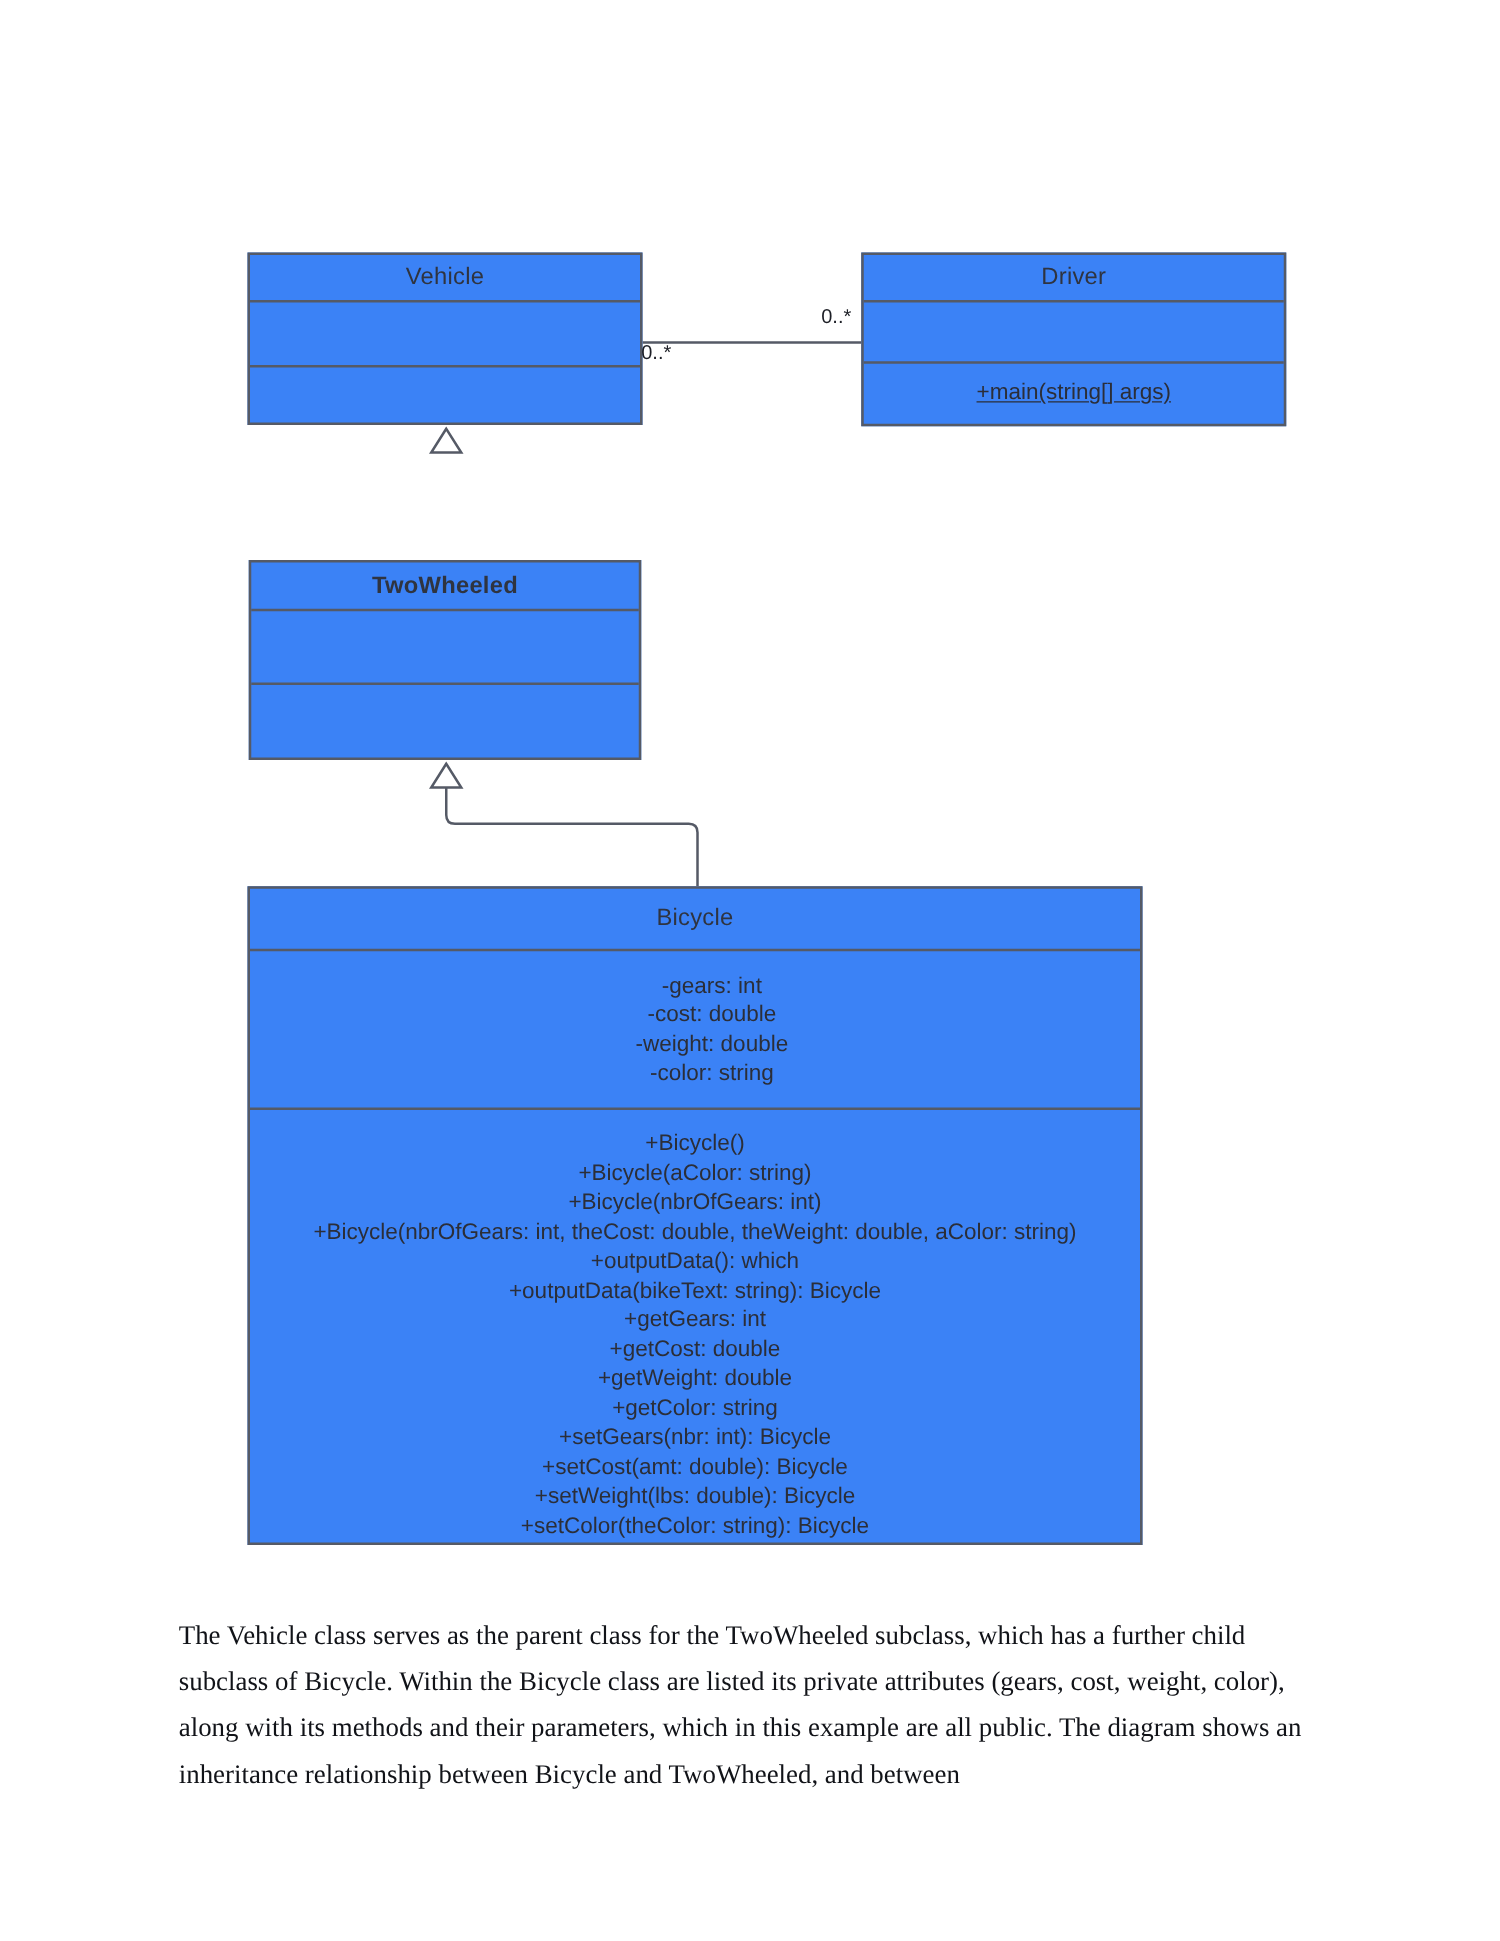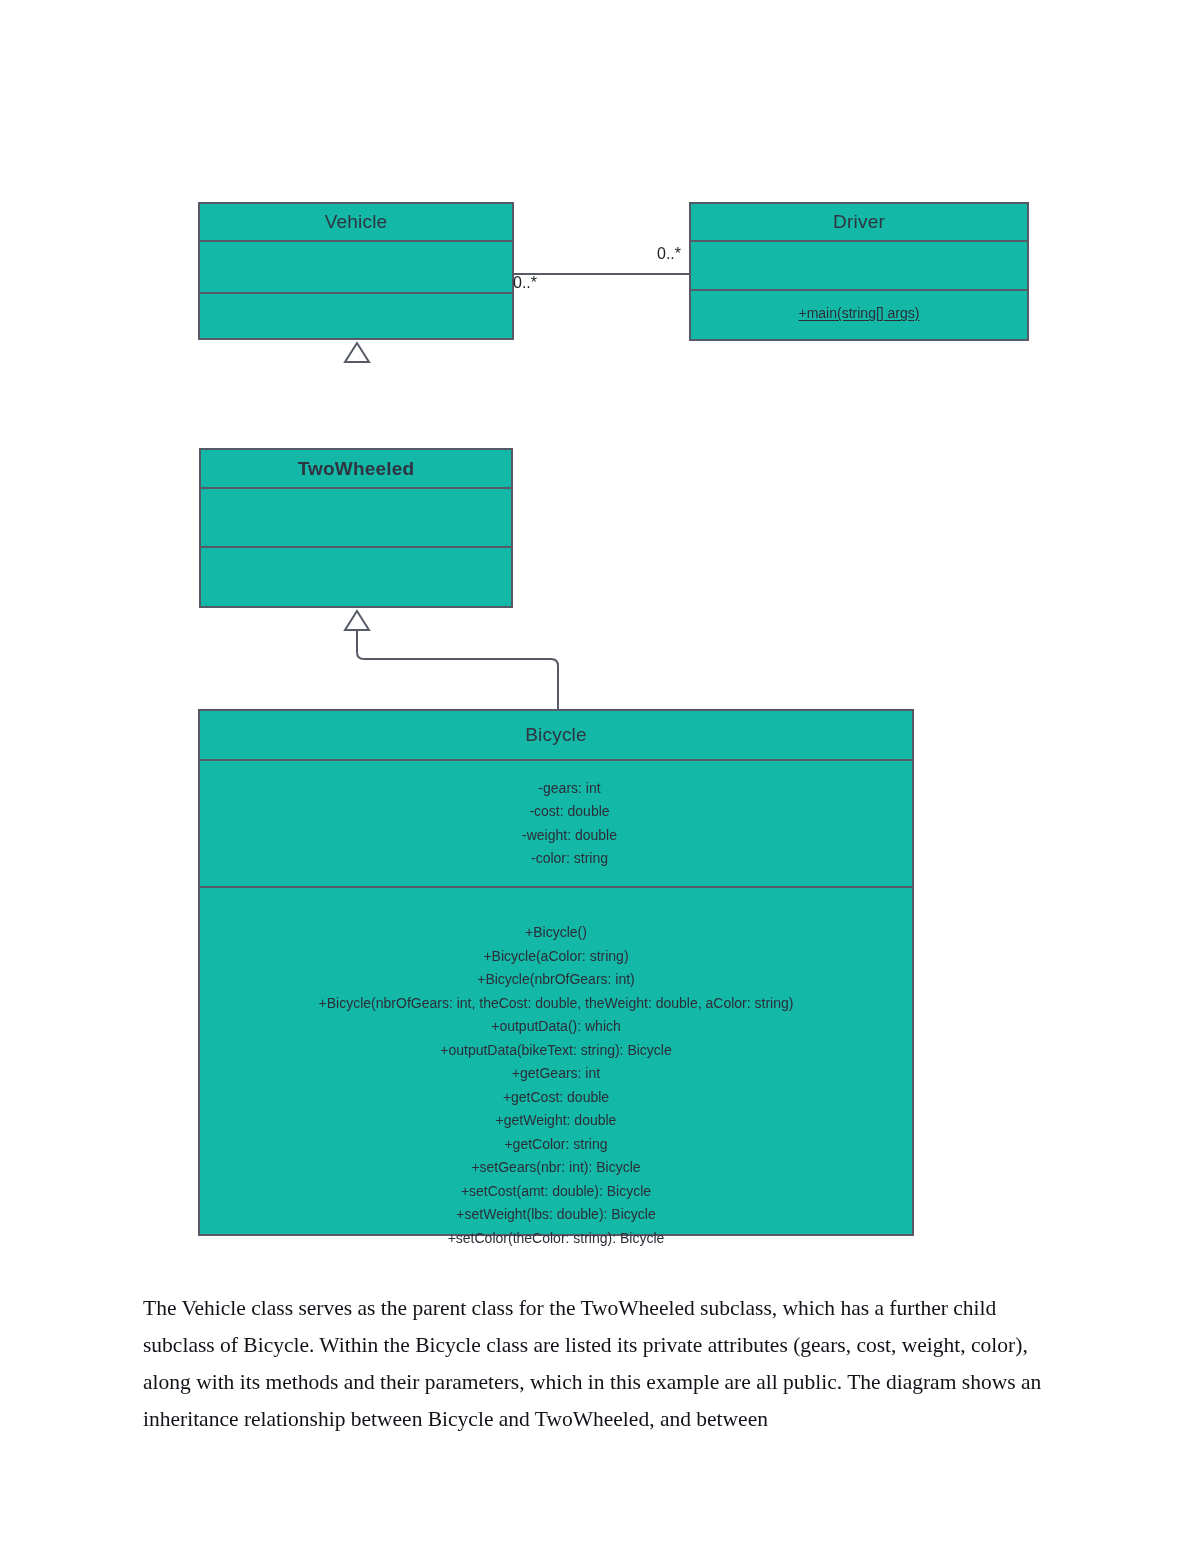--- a/index.html
+++ b/index.html
@@ -30,7 +30,7 @@
     position: absolute;
     box-sizing: border-box;
     border: 2px solid #555a66;
-    background: #14b8a6;
+    background: #3b82f6;
   }
   .uml-compartment {
     box-sizing: border-box;

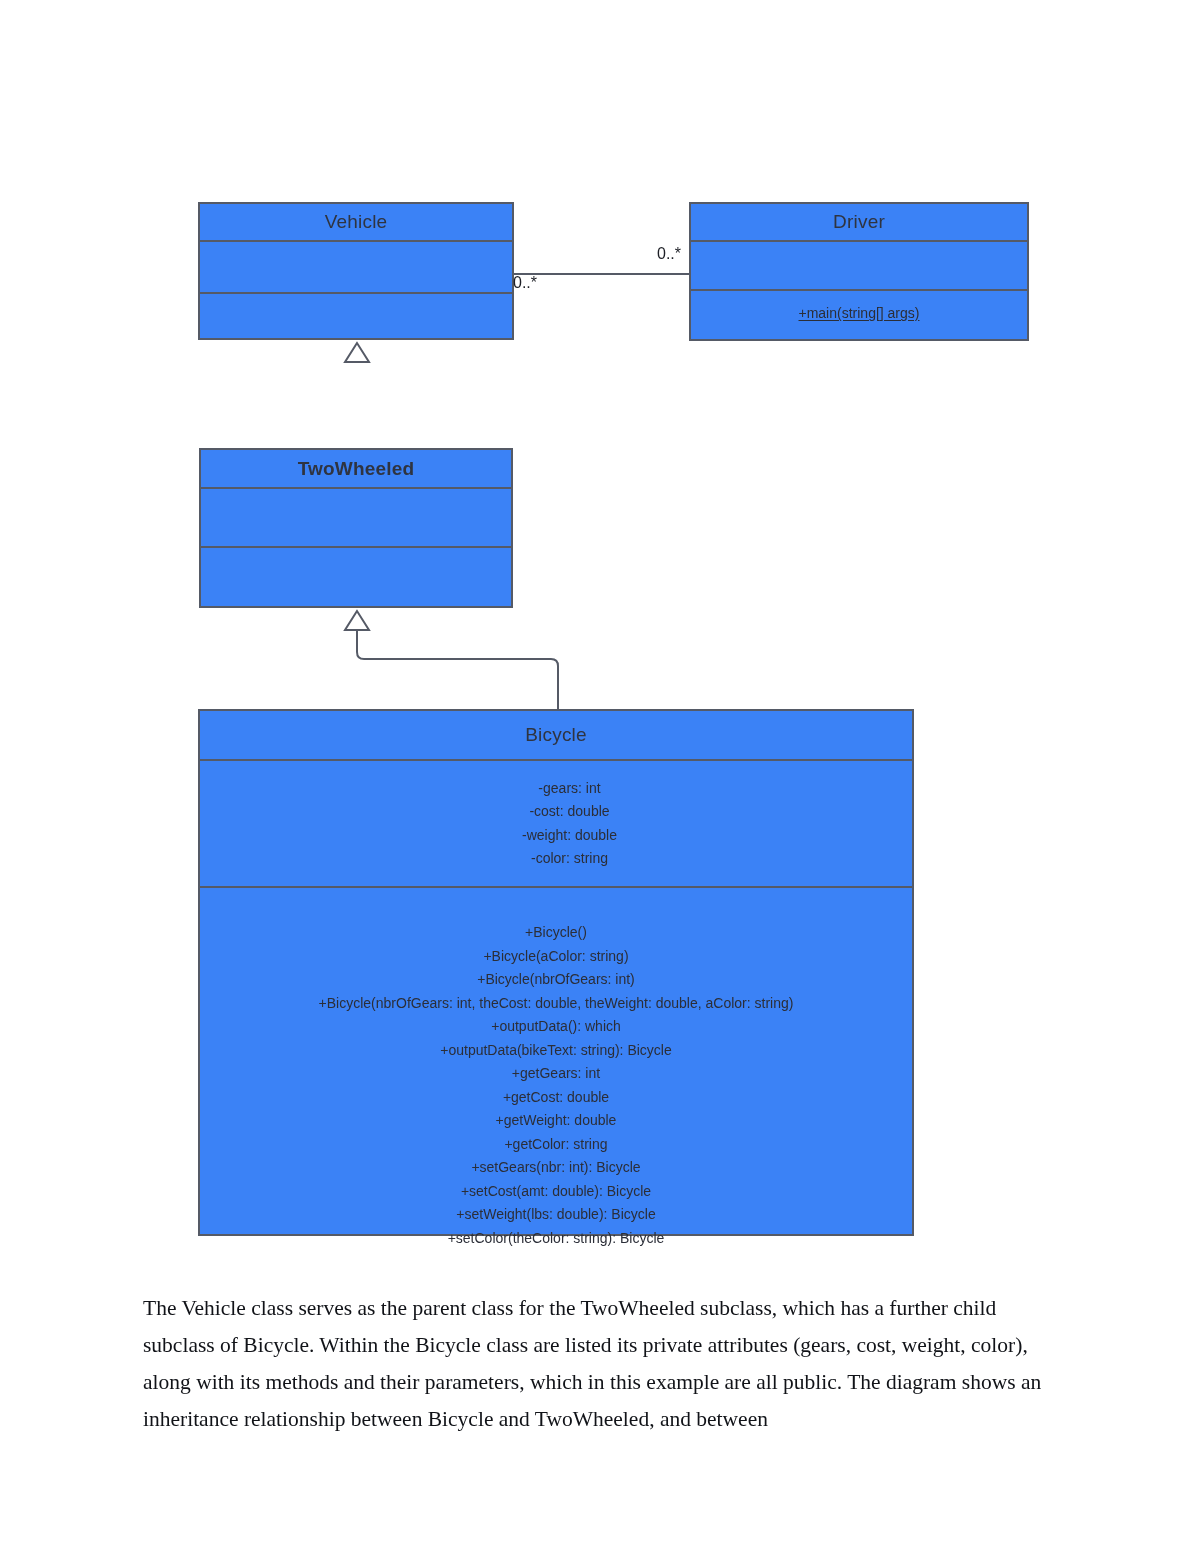--- a/index.html
+++ b/index.html
@@ -53,7 +53,7 @@
     display: block;
     padding: 6px 8px;
     text-align: center;
-    font-size: 14px;
+    font-size: 18px;
     line-height: 23.5px;
     color: #2b2e38;
     white-space: nowrap;

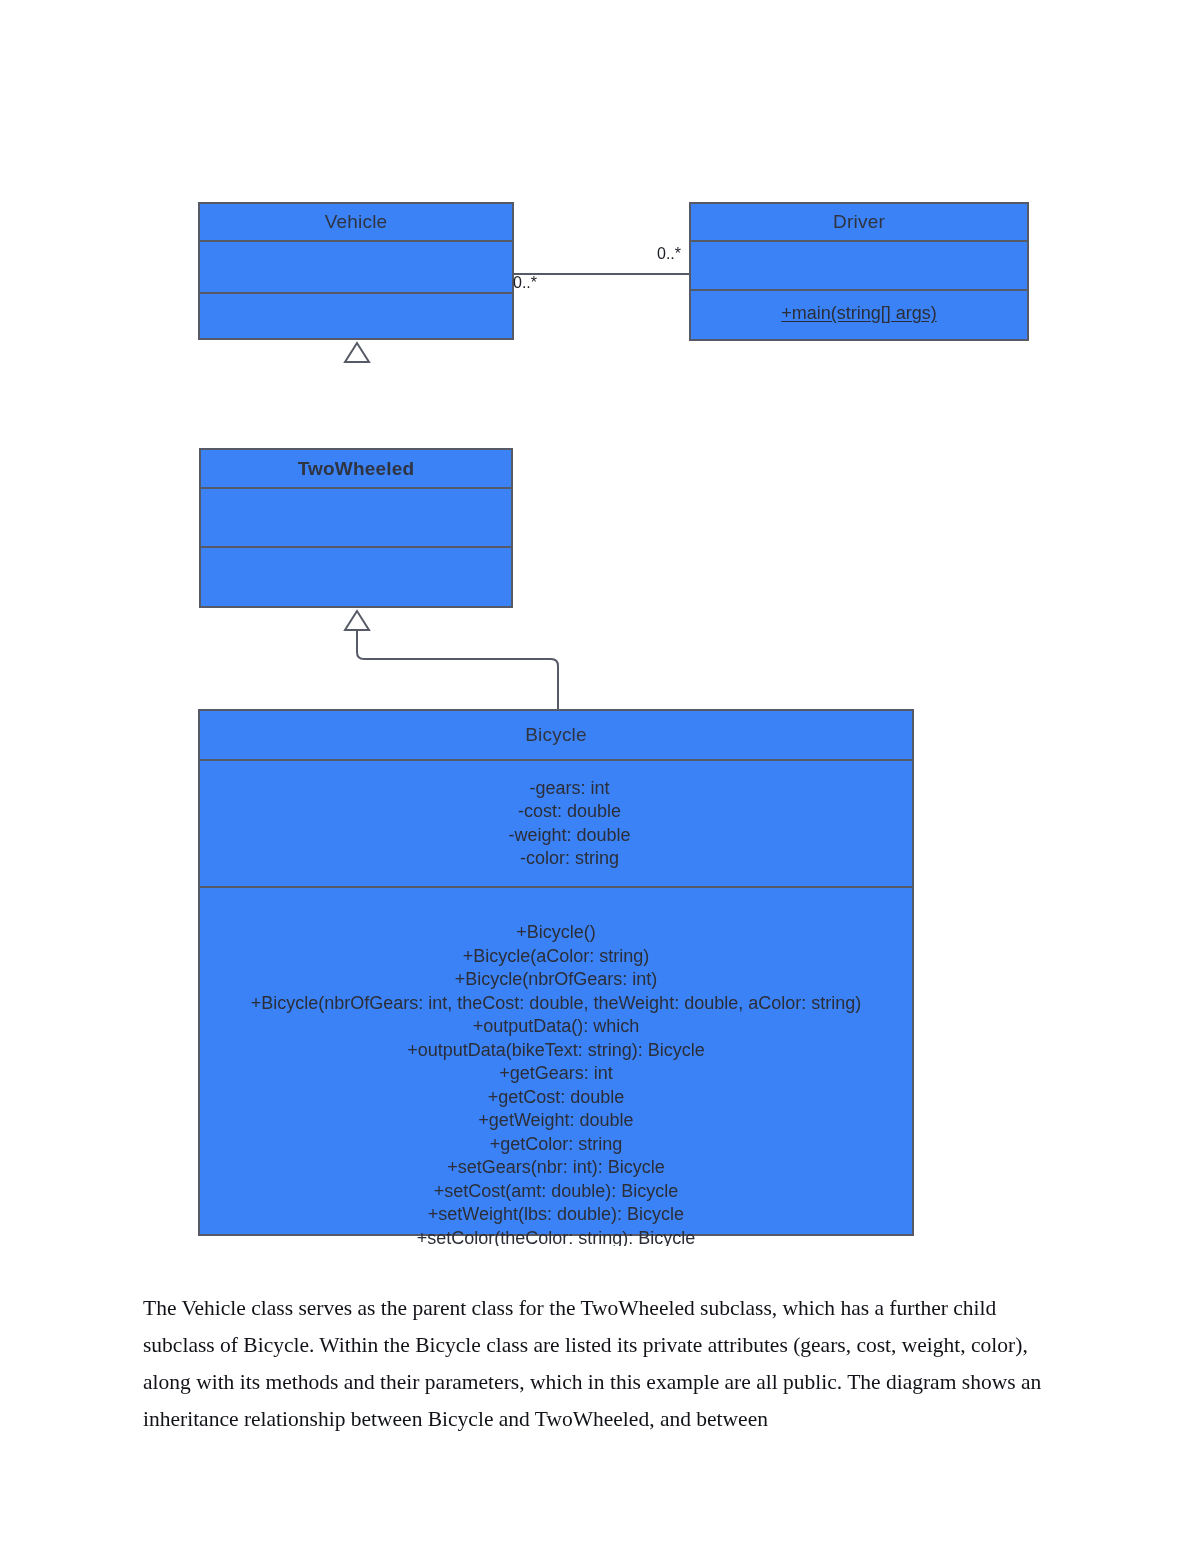--- a/index.html
+++ b/index.html
@@ -178,7 +178,7 @@
           <span class="uml-member">-color: string</span>
         </span>
     </div>
-    <div class="uml-compartment" style="height:360px; align-items:flex-start; padding-top:27px;">
+    <div class="uml-compartment" style="height:360px; align-items:flex-start; padding-top:9px;">
       <span class="uml-member-list">
           <span class="uml-member">+Bicycle()</span>
           <span class="uml-member">+Bicycle(aColor: string)</span>

